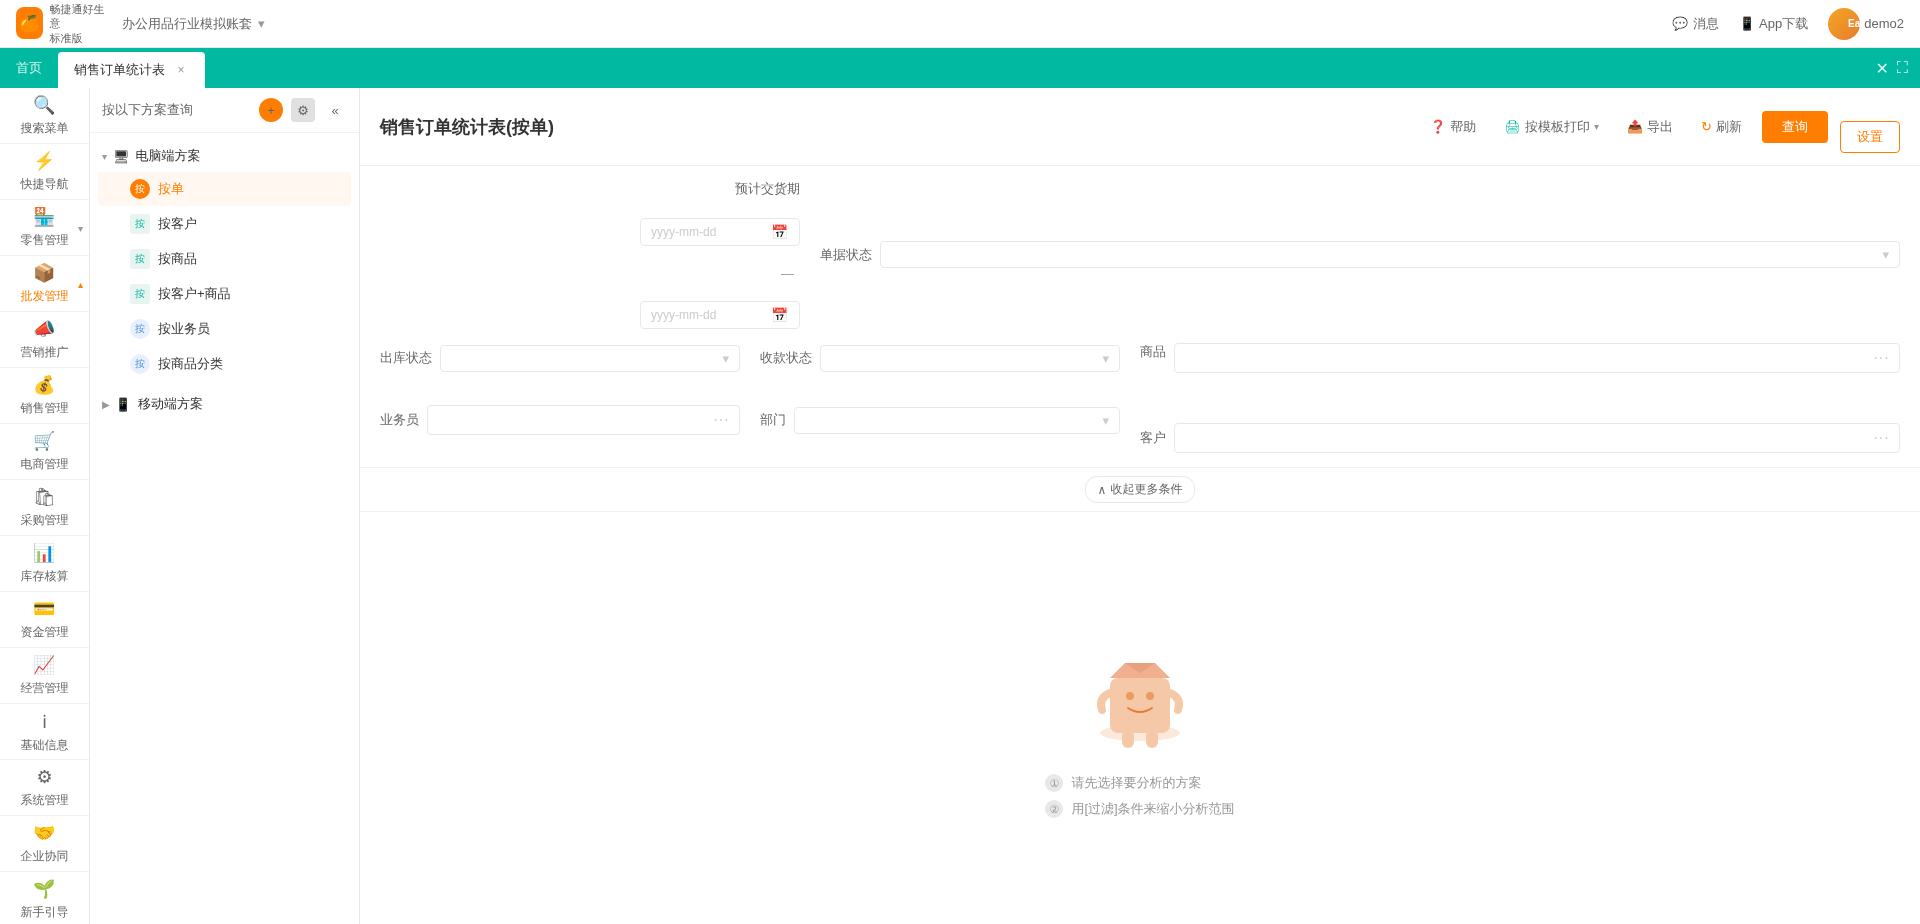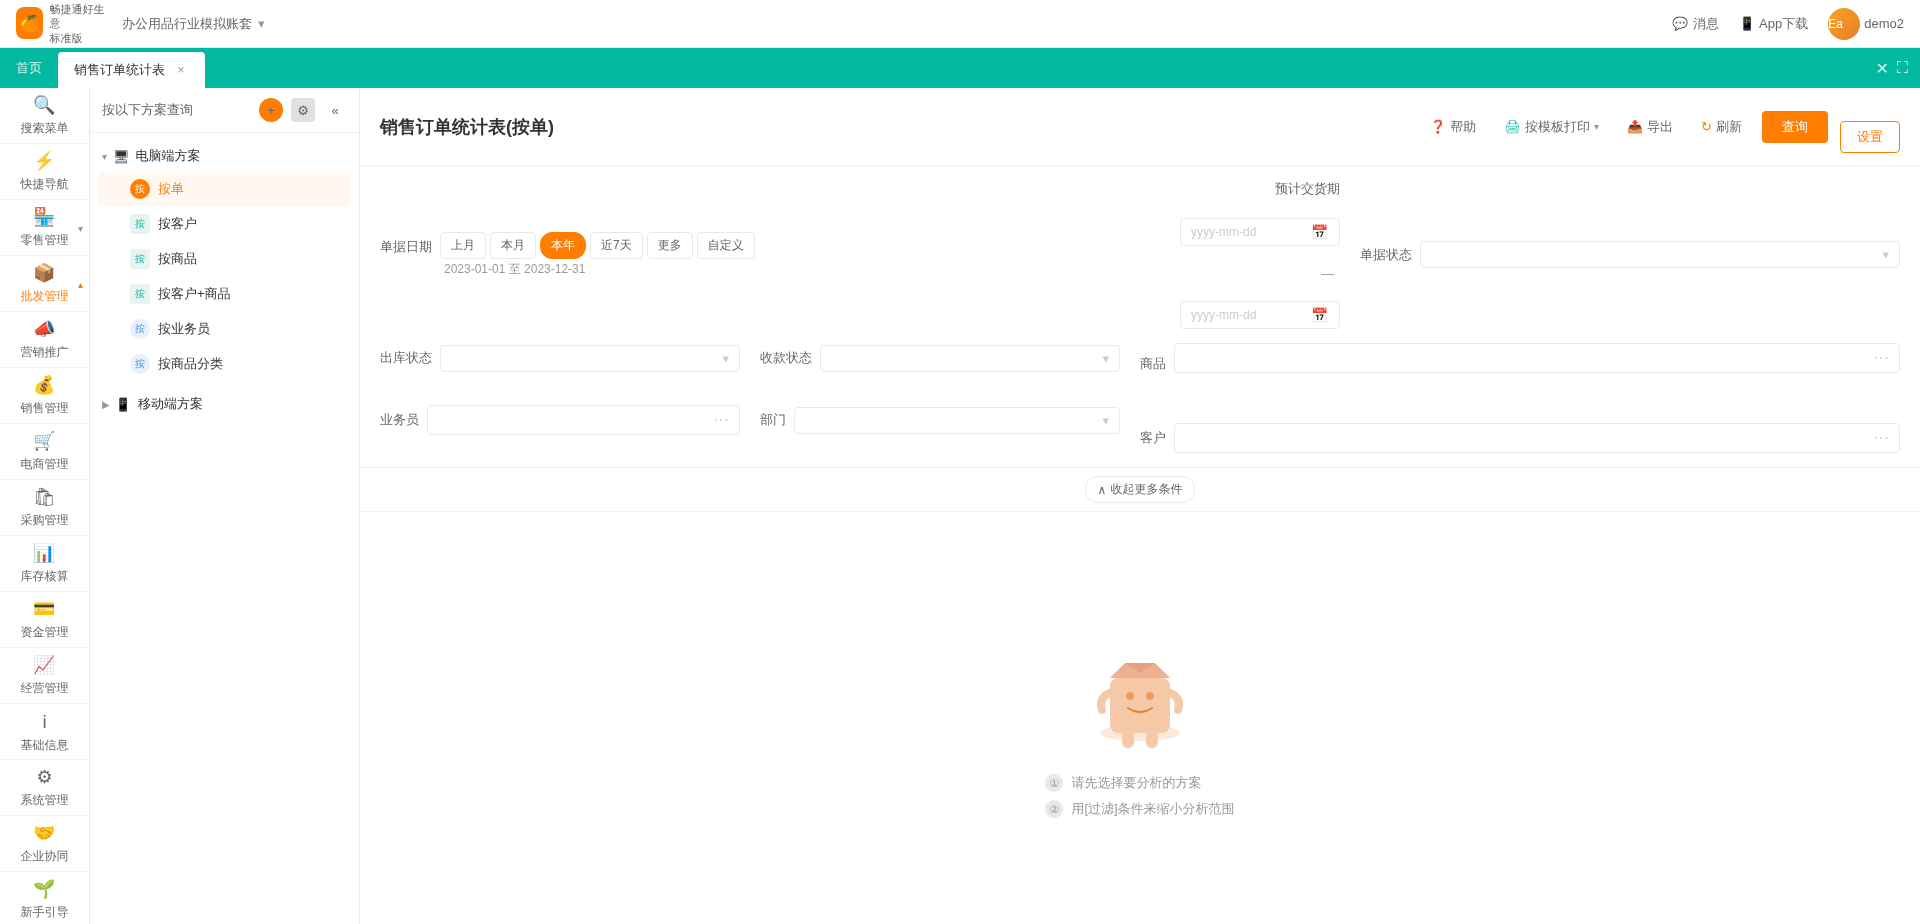--- a/index.html
+++ b/index.html
@@ -61,8 +61,8 @@
       width: 32px; height: 32px;
       border-radius: 50%;
       background: linear-gradient(135deg, #f5a623, #e87c2d);
-      display: flex; align-items: center; justify-content: flex-start;
-      color: white; font-size: 12px; font-weight: normal;
+      display: flex; align-items: center; justify-content: flex-end;
+      color: white; font-size: 10px; font-weight: bold;
     }
 
     

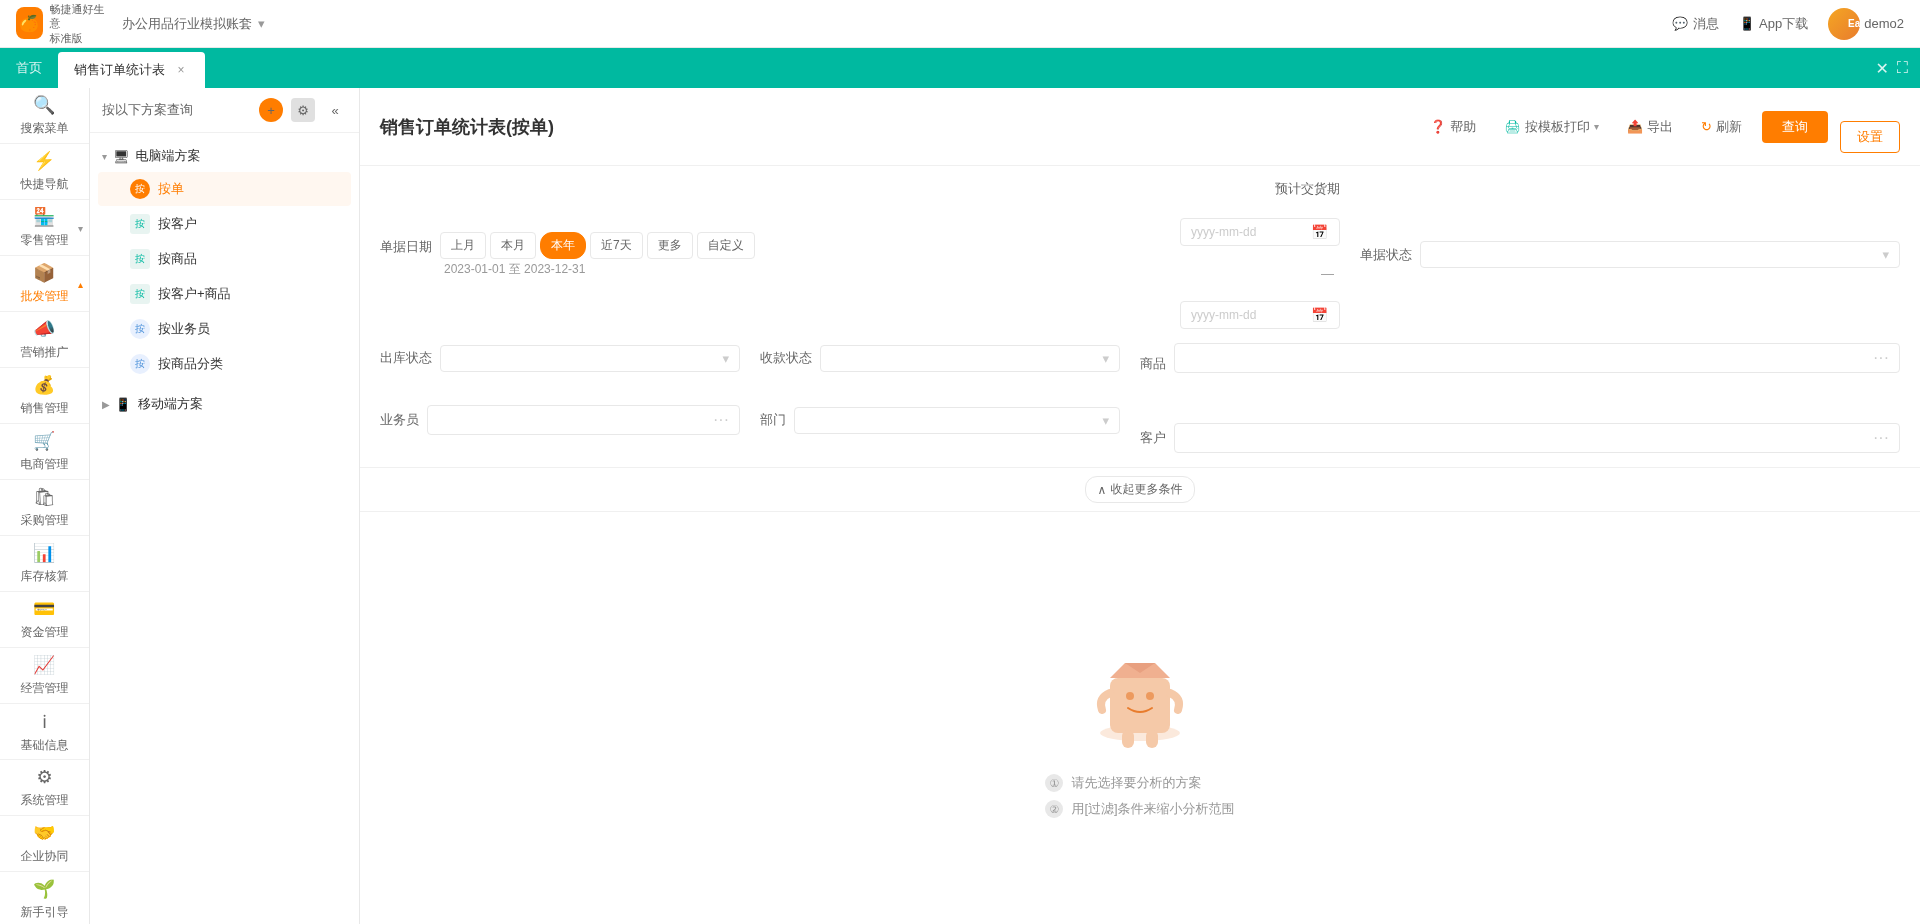--- a/index.html
+++ b/index.html
@@ -632,22 +632,6 @@
 
         <div class="filter-row">
 
-          <div style="display:flex;align-items:flex-start;gap:8px;min-width:520px;">
-            <span class="filter-label" style="margin-top:6px;">单据日期</span>
-            <div style="display:flex;flex-direction:column;">
-              <div class="filter-date-group">
-                <button class="date-quick-btn">上月</button>
-                <button class="date-quick-btn">本月</button>
-                <button class="date-quick-btn active">本年</button>
-                <button class="date-quick-btn">近7天</button>
-                <button class="date-quick-btn">更多</button>
-                <button class="date-quick-btn">自定义</button>
-              </div>
-              <div class="date-range">
-                <span>2023-01-01 至 2023-12-31</span>
-              </div>
-            </div>
-          </div>
 
           <div style="display:flex;align-items:flex-end;gap:20px;min-width:420px;flex-direction:column;">
             <span class="filter-label">预计交货期</span>

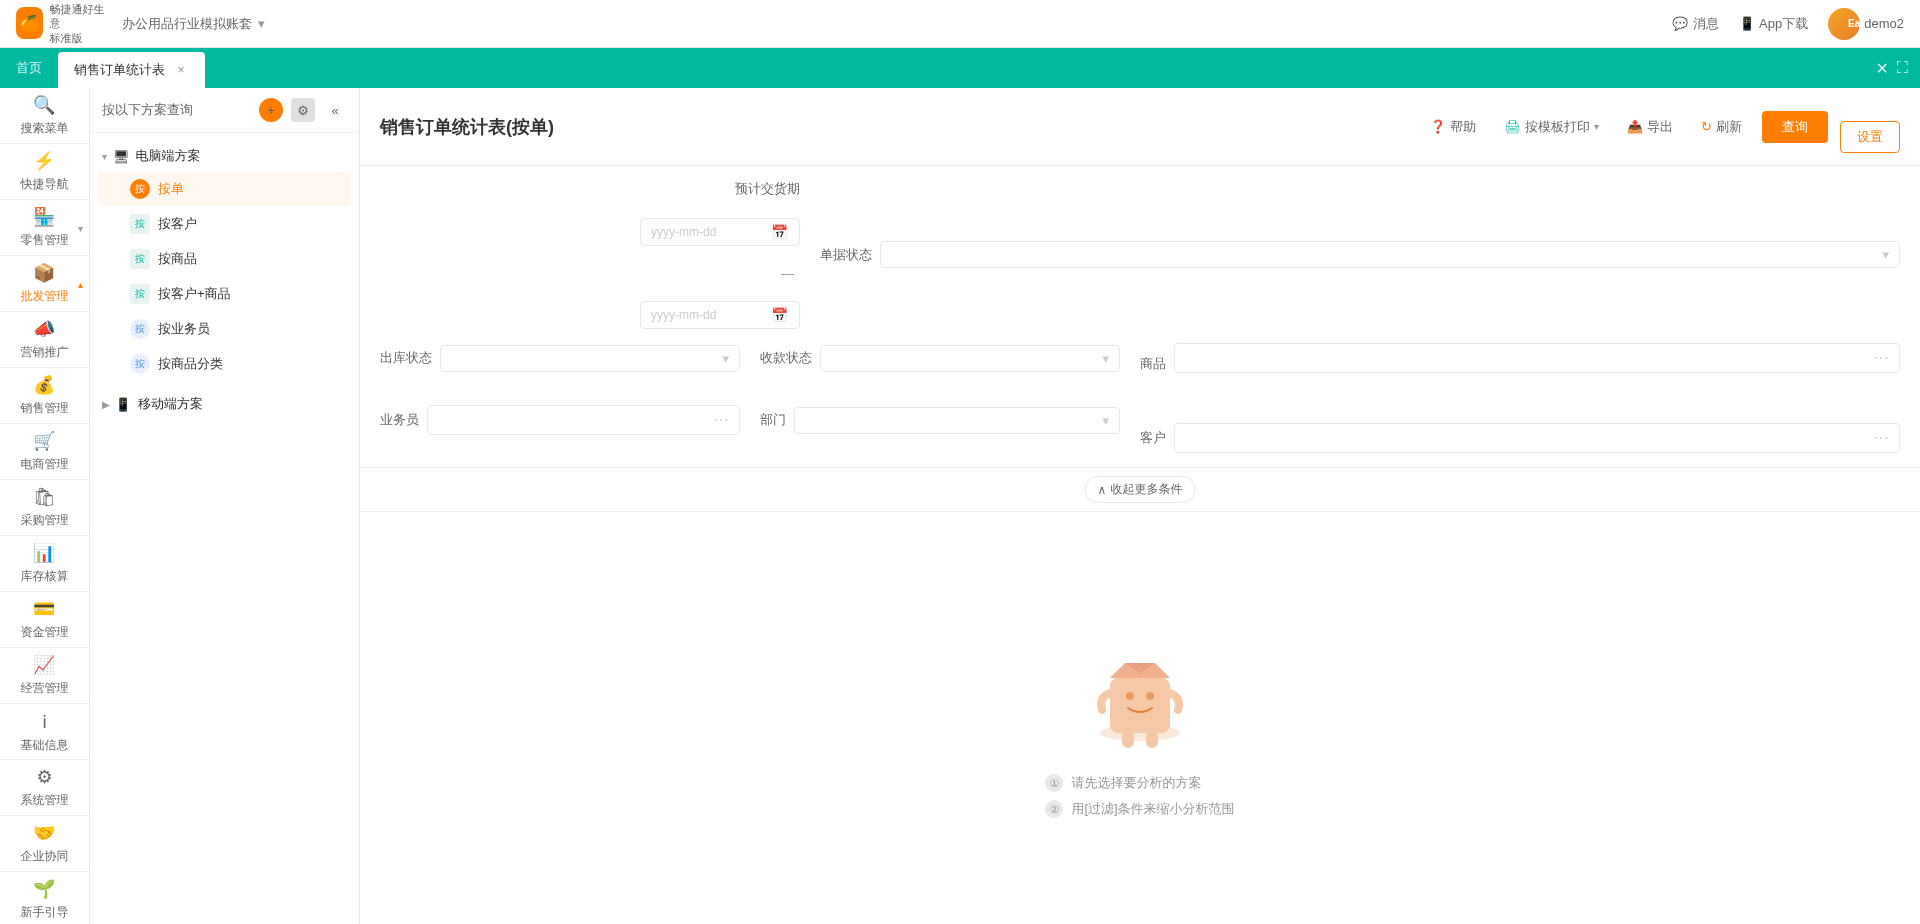--- a/index.html
+++ b/index.html
@@ -670,7 +670,7 @@
               <span style="color:#ccc;">▾</span>
             </div>
           </div>
-          <div style="display:flex;align-items:flex-end;gap:8px;flex:1;">
+          <div style="display:flex;align-items:flex-start;gap:8px;flex:1;">
             <span class="filter-label">商品</span>
             <div class="filter-input" style="flex:1;">
               <span style="color:#ccc;"></span>

